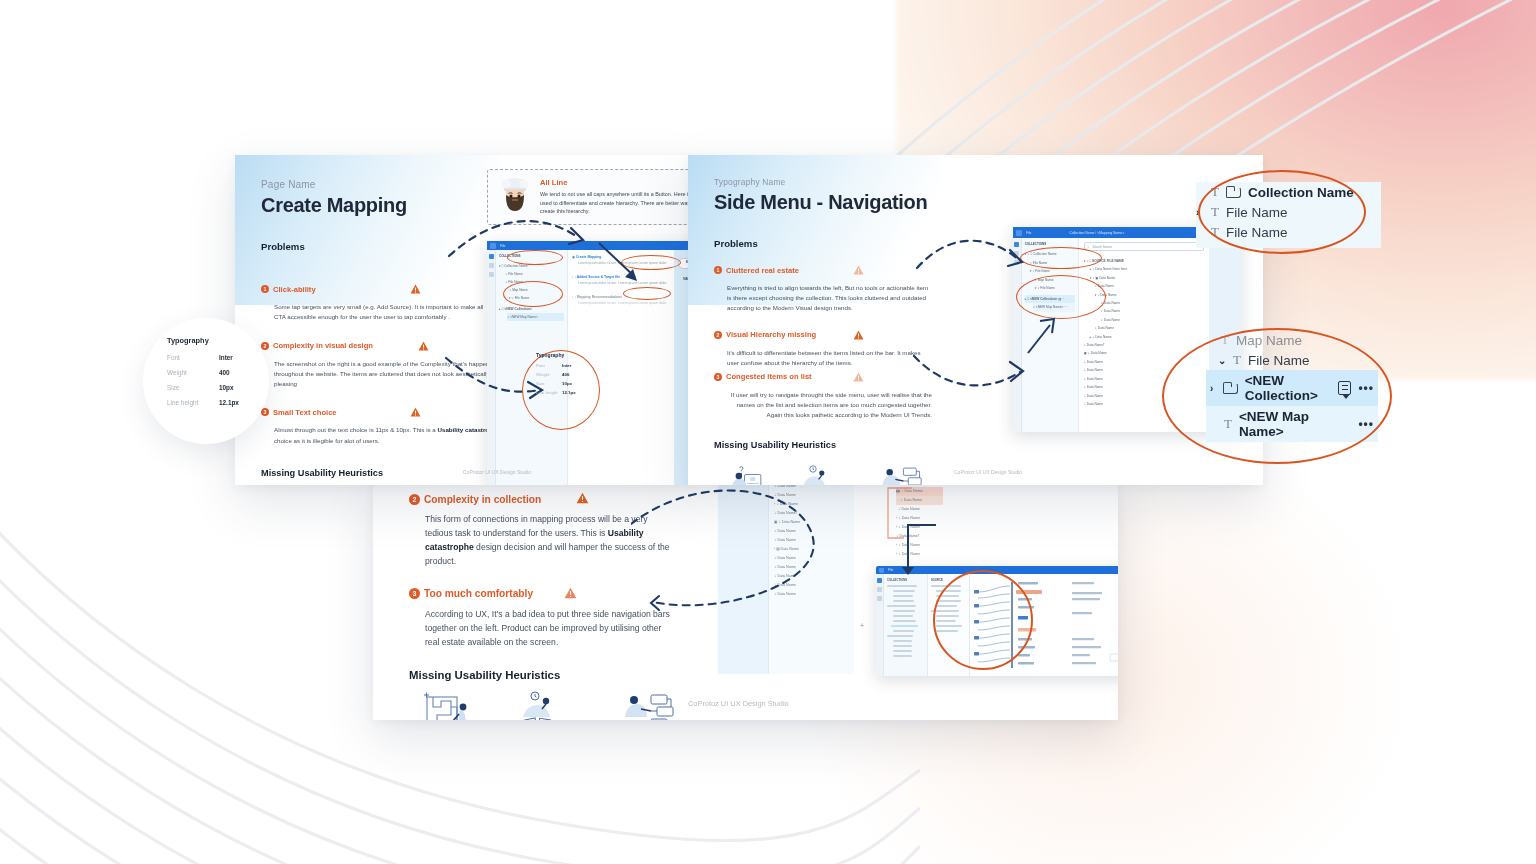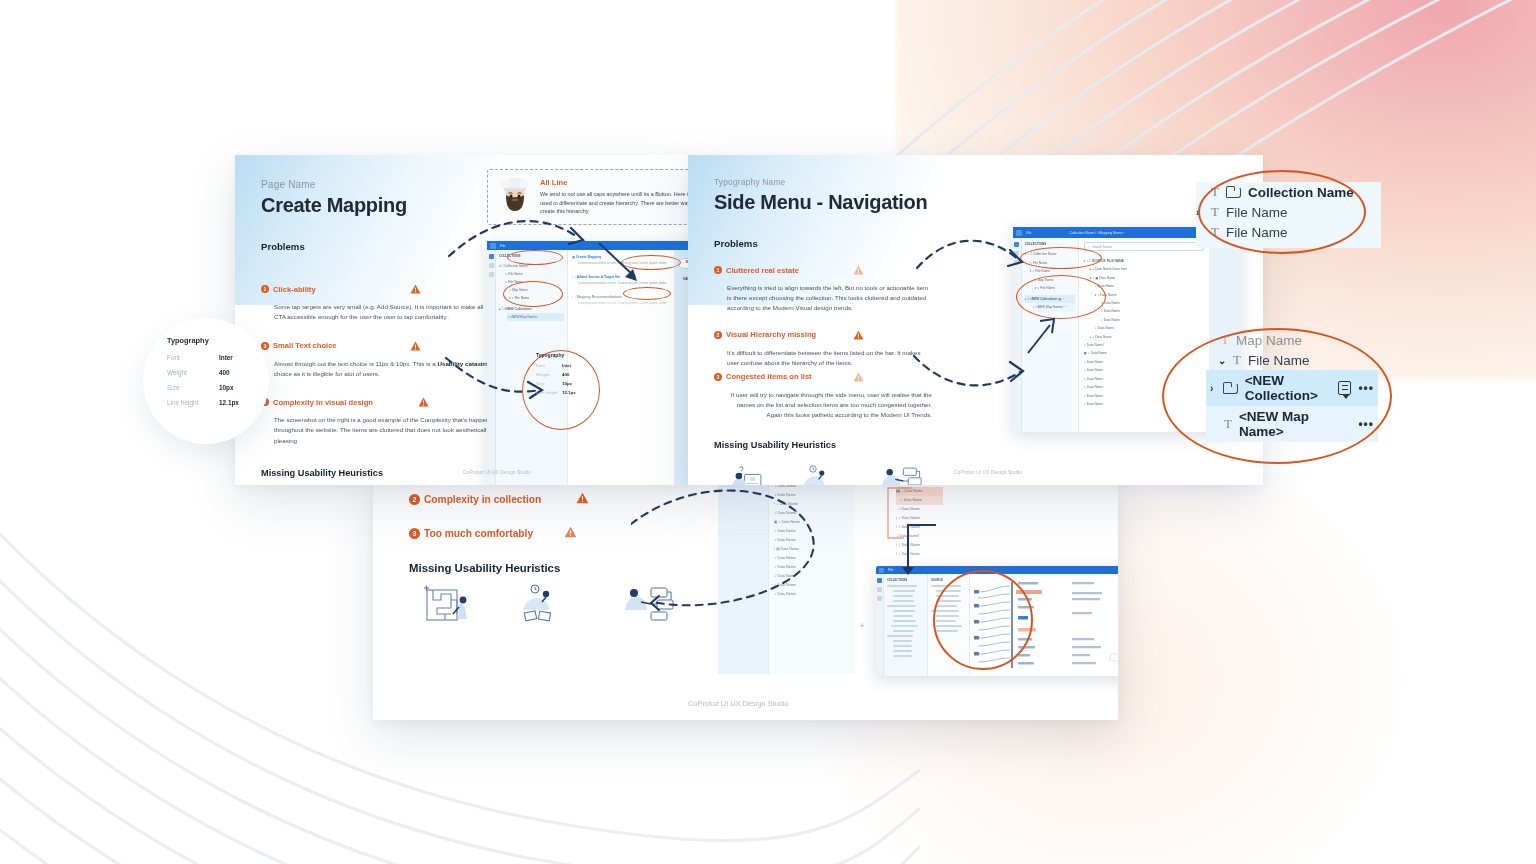--- a/index.html
+++ b/index.html
@@ -458,6 +458,21 @@
     </div>
 
     <div class="problem" style="margin-top:14px;">
+      <div class="p-head" style="width:168px;">
+        <span class="p-num">2</span>
+        <span class="p-title" style="font-size:7.6px;">Complexity in visual design</span>
+        <span class="warn">
+          <svg width="11" height="10" viewBox="0 0 20 18">
+                <path d="M10 1 L19 17 H1 Z" fill="#e2611f"></path>
+                <rect x="9.1" y="6" width="1.8" height="6" rx=".9" fill="#fff"></rect>
+                <circle cx="10" cy="14.3" r="1" fill="#fff"></circle>
+              </svg>
+        </span>
+      </div>
+      <div class="p-body" style="font-size:6.2px;line-height:1.66;margin-top:4px;margin-left:13px;width:228px;">The screenshot on the right is a good example of the Complexity that's happening throughout the website. The items are cluttered that does not look aesthetically pleasing</div>
+    </div>
+
+    <div class="problem" style="margin-top:14px;">
       <div class="p-head" style="width:160px;">
         <span class="p-num">3</span>
         <span class="p-title" style="font-size:7.6px;">Small Text choice</span>
@@ -472,21 +487,6 @@
       <div class="p-body" style="font-size:6.2px;line-height:1.66;margin-top:4px;margin-left:13px;width:232px;">
         <span>Almost through out the text choice is 11px &amp; 10px. This is a </span><b>Usability catastrophe</b><span> choice as it is illegible for alot of users.</span>
       </div>
-    </div>
-
-    <div class="problem" style="margin-top:14px;">
-      <div class="p-head" style="width:168px;">
-        <span class="p-num">2</span>
-        <span class="p-title" style="font-size:7.6px;">Complexity in visual design</span>
-        <span class="warn">
-          <svg width="11" height="10" viewBox="0 0 20 18">
-                <path d="M10 1 L19 17 H1 Z" fill="#e2611f"></path>
-                <rect x="9.1" y="6" width="1.8" height="6" rx=".9" fill="#fff"></rect>
-                <circle cx="10" cy="14.3" r="1" fill="#fff"></circle>
-              </svg>
-        </span>
-      </div>
-      <div class="p-body" style="font-size:6.2px;line-height:1.66;margin-top:4px;margin-left:13px;width:228px;">The screenshot on the right is a good example of the Complexity that's happening throughout the website. The items are cluttered that does not look aesthetically pleasing</div>
     </div>
 
     <div class="sec-heading" style="font-size:9.2px;margin-top:22px;">Missing Usability Heuristics</div>

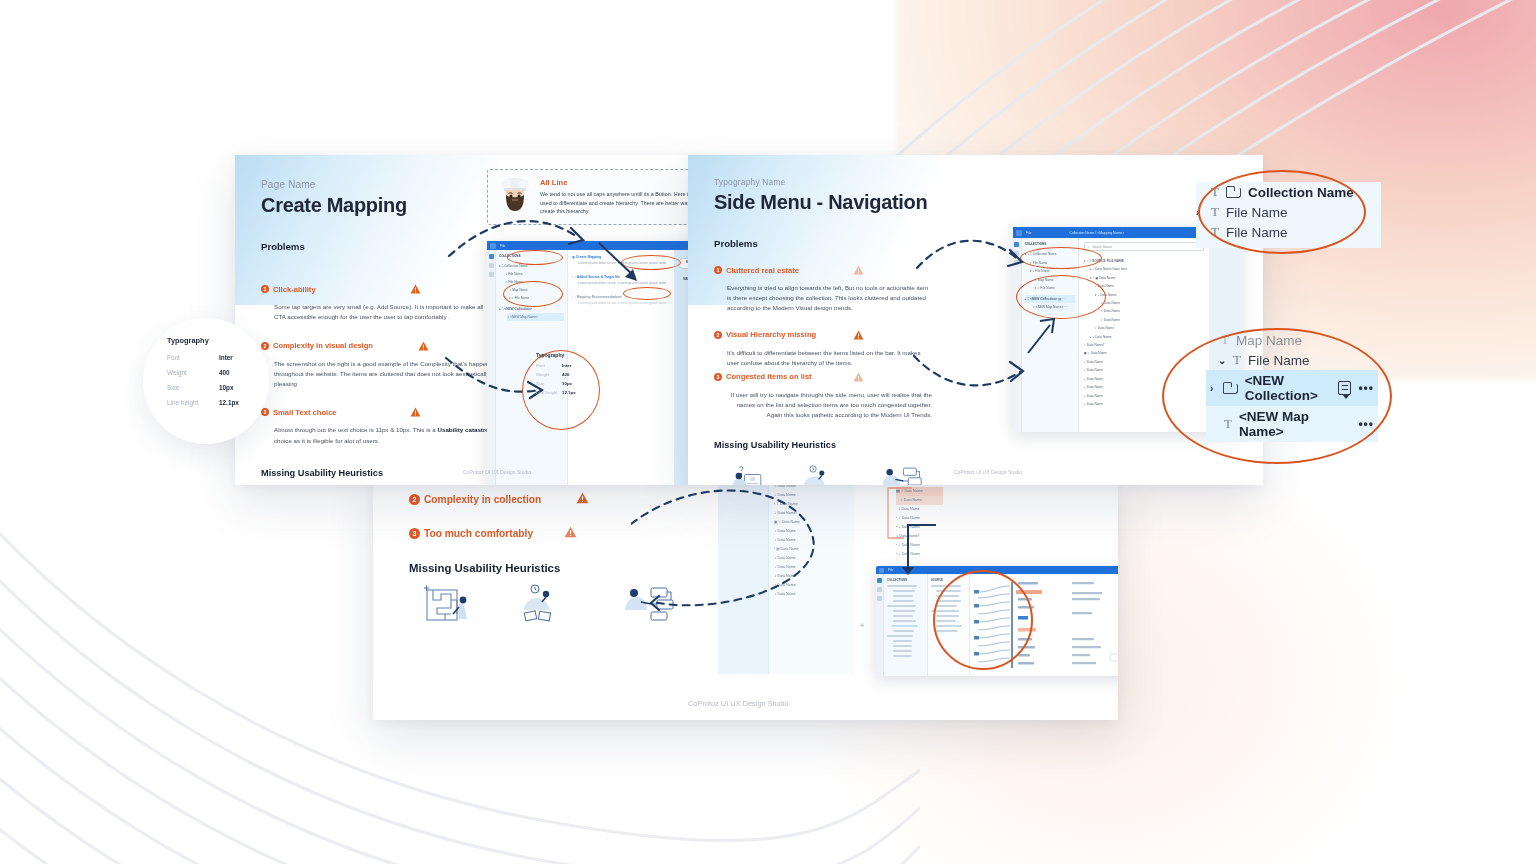--- a/index.html
+++ b/index.html
@@ -204,6 +204,9 @@
                 <circle cx="10" cy="14.3" r="1" fill="#fff"></circle>
               </svg>
         </span>
+      </div>
+      <div class="p-body" style="font-size:8.6px;line-height:1.62;margin-top:5px;margin-left:16px;width:252px;">
+        <span>This form of connections in mapping process will be a very tedious task to understand for the users. This is </span><b>Usability catastrophe</b><span> design decision and will hamper the success of the product.</span>
       </div>
     </div>
 

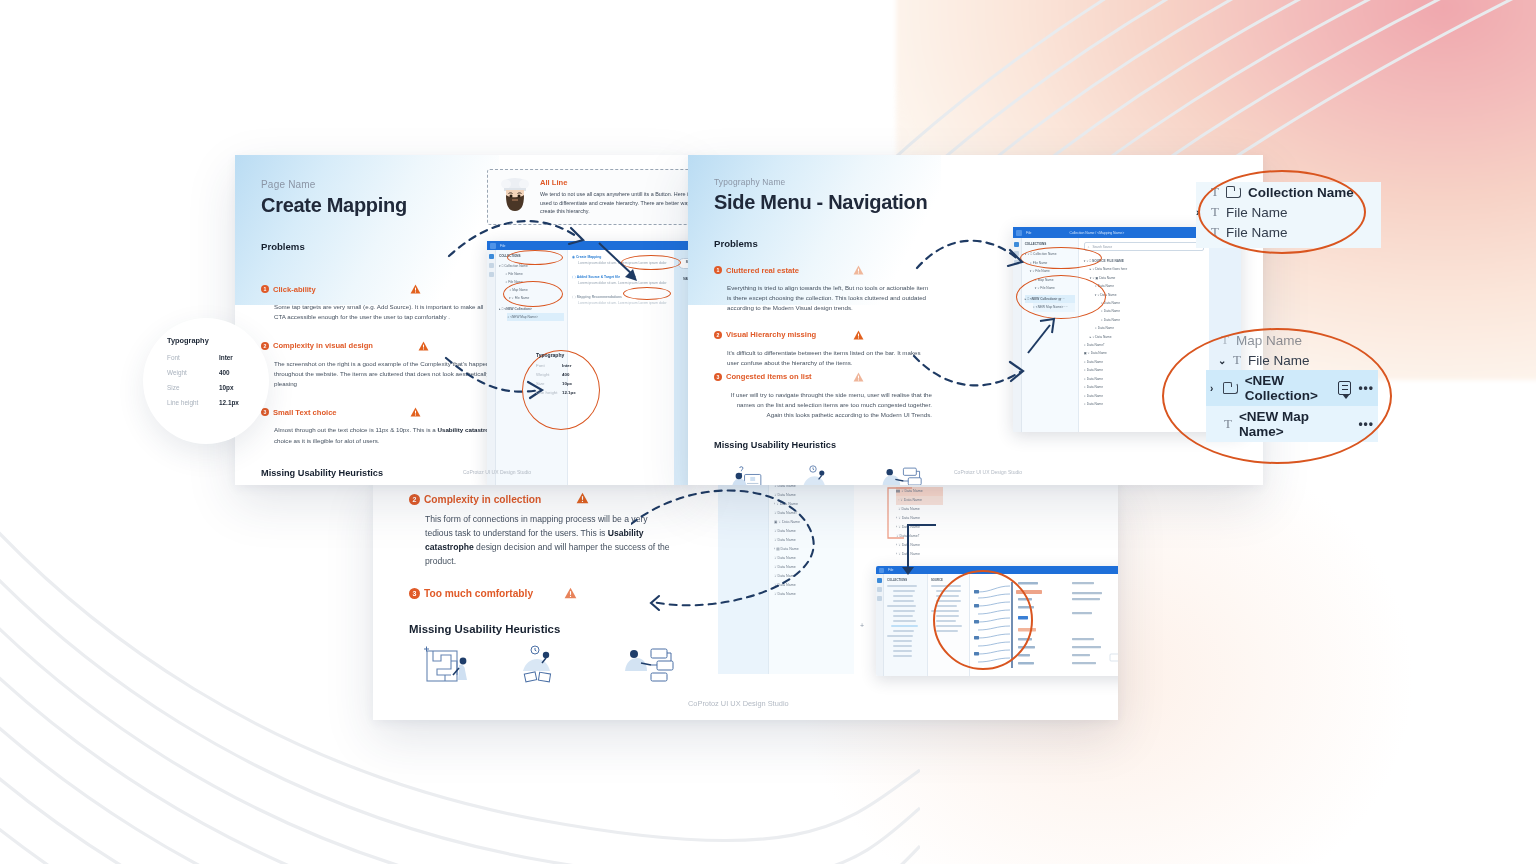--- a/index.html
+++ b/index.html
@@ -222,6 +222,7 @@
               </svg>
         </span>
       </div>
+      <div class="p-body" style="font-size:8.6px;line-height:1.62;margin-top:5px;margin-left:16px;width:252px;">According to UX, It's a bad idea to put three side navigation bars together on the left. Product can be improved by utilising other real estate available on the screen.</div>
     </div>
 
     <div class="sec-heading" style="font-size:11.4px;margin-top:20px;">Missing Usability Heuristics</div>

